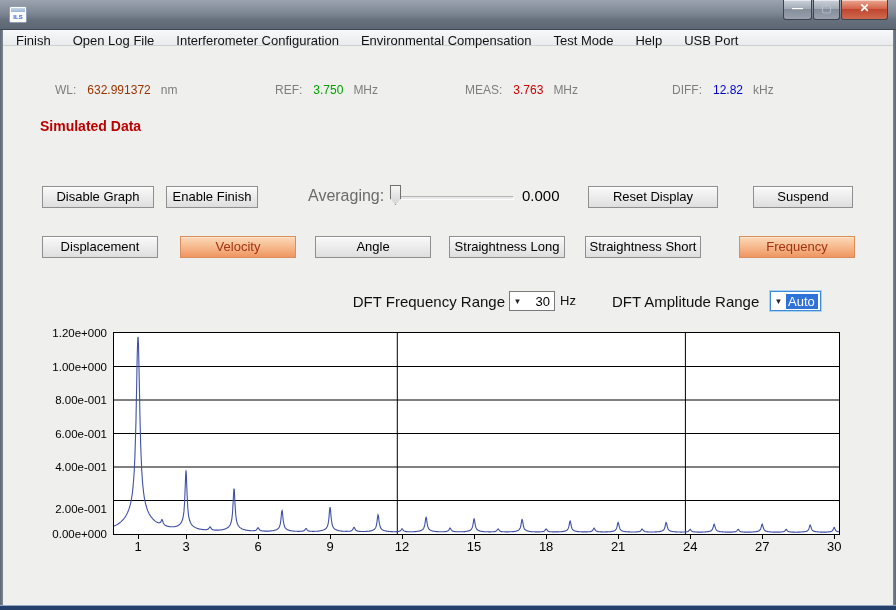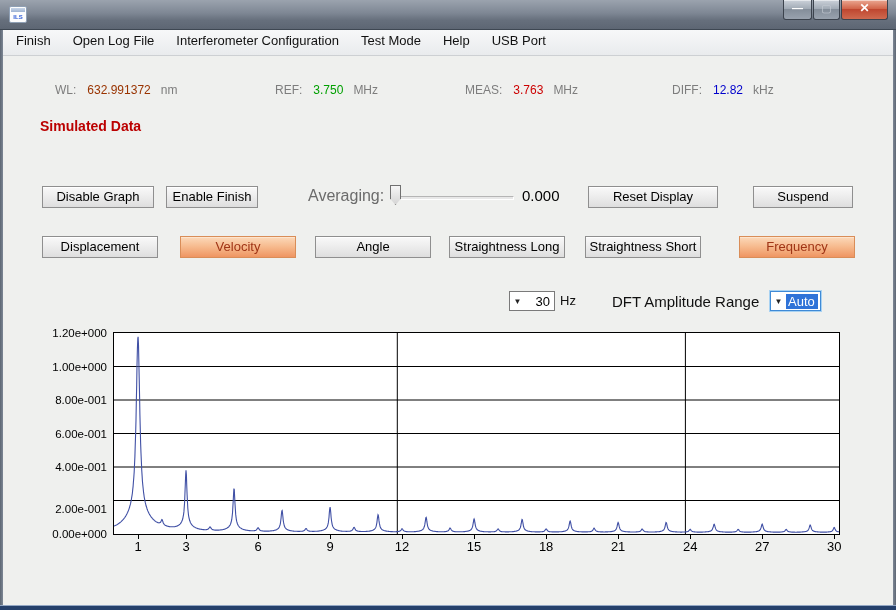--- a/index.html
+++ b/index.html
@@ -33,7 +33,7 @@
   .client { position:absolute; top:30px; left:3px; right:3px; bottom:5px; background:#eff0ee; }
 
   
-  .menubar { position:absolute; top:0; left:0; right:0; height:26px; display:flex;
+  .menubar { position:absolute; top:0; left:0; right:0; height:16px; display:flex;
     background:linear-gradient(#f7f8f9,#e9ebed); border-bottom:1px solid #cdd0d3; }
   .menu-item { padding:0 11px; font-size:13px; color:#111; line-height:21px; white-space:nowrap; }
   .menu-item:first-child { padding-left:13px; }

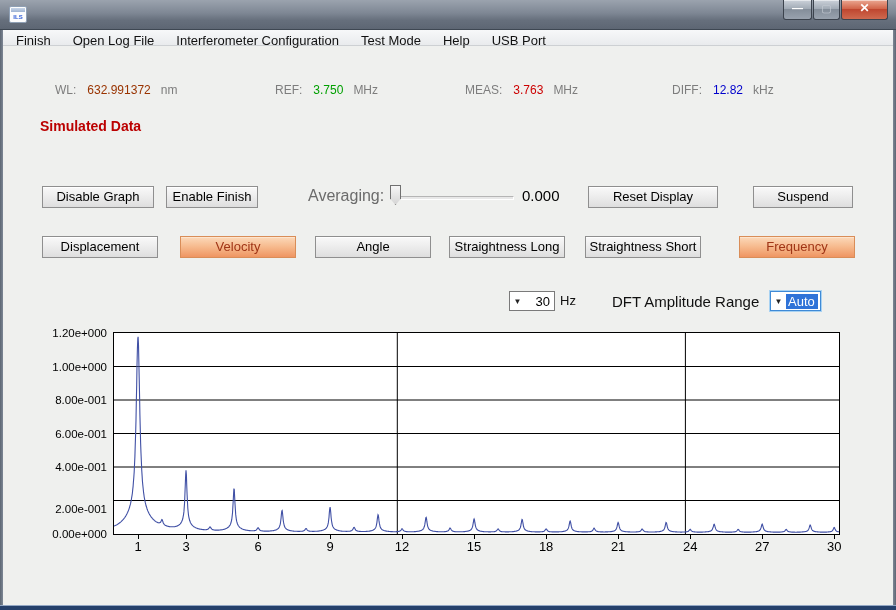--- a/index.html
+++ b/index.html
@@ -120,6 +120,7 @@
         <div class="menu-item">Finish</div>
         <div class="menu-item">Open Log File</div>
         <div class="menu-item">Interferometer Configuration</div>
+        <div class="menu-item">Environmental Compensation</div>
         <div class="menu-item">Test Mode</div>
         <div class="menu-item">Help</div>
         <div class="menu-item">USB Port</div>

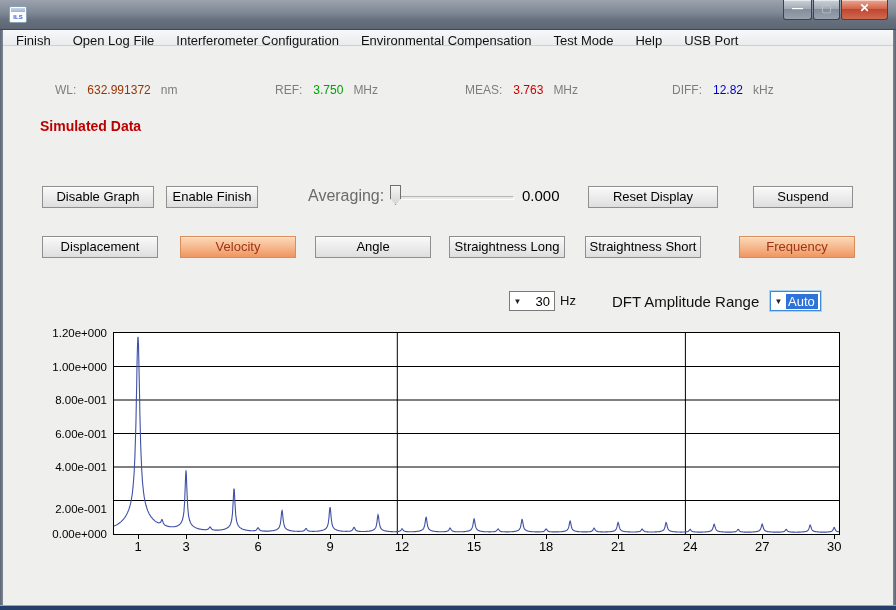--- a/index.html
+++ b/index.html
@@ -155,6 +155,7 @@
         <div class="btn mode-btn active" style="left: 736px;">Frequency</div>
       </div>
 
+    <div class="dft-label dft-freq-label">DFT Frequency Range</div>
     <div class="combo combo-freq">
       <span class="combo-arrow">▼</span>
       <span class="combo-value">30</span>

